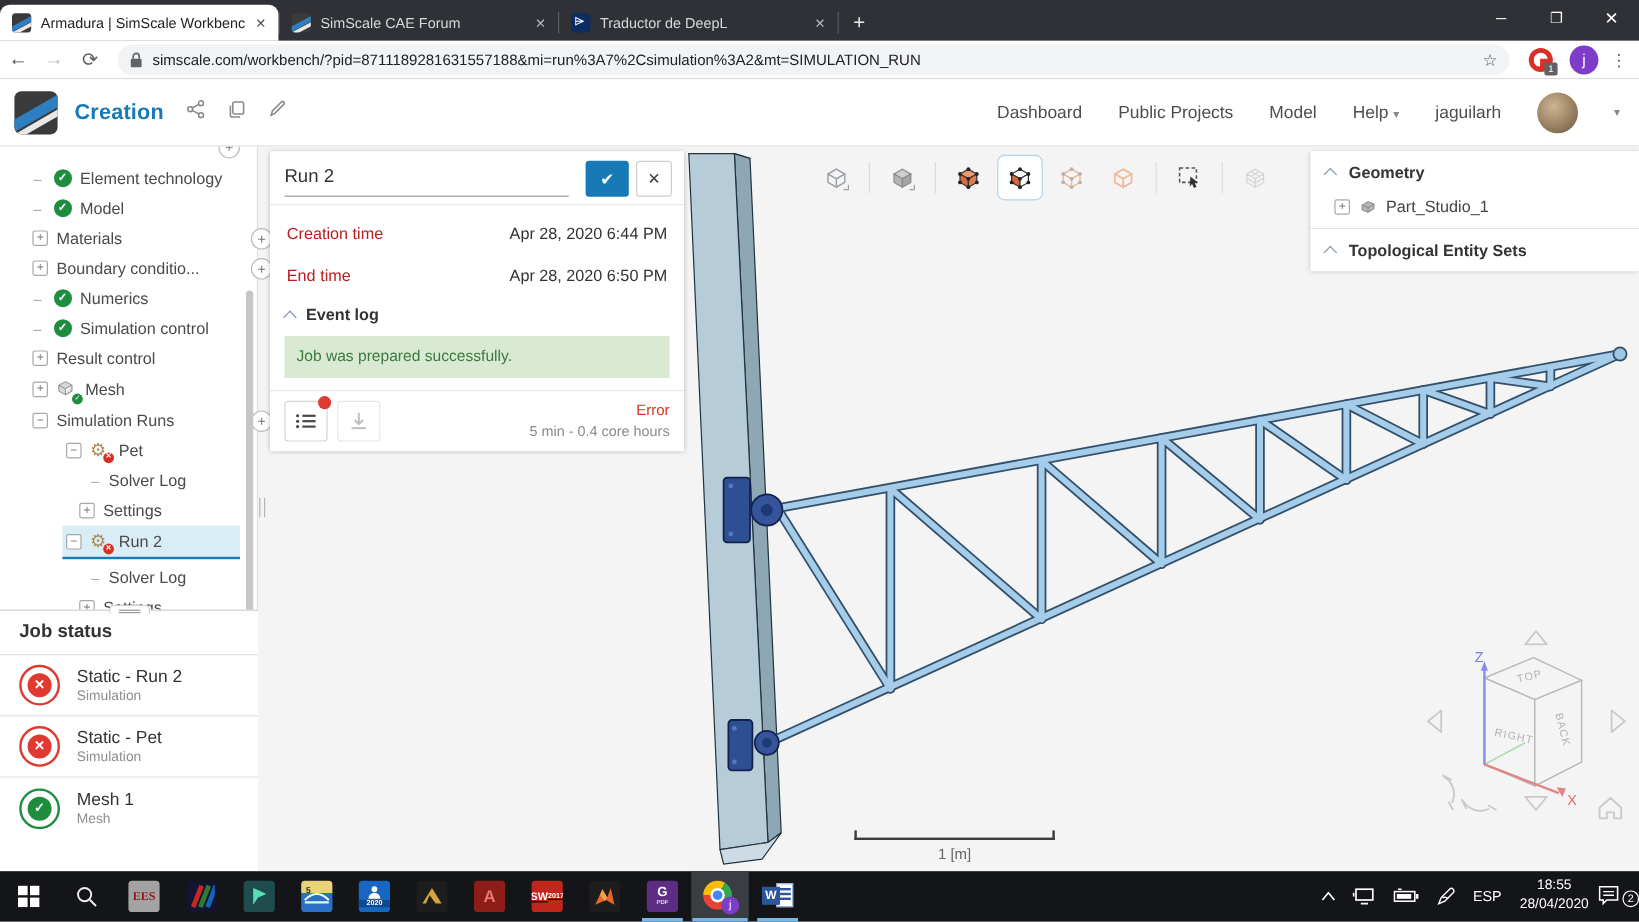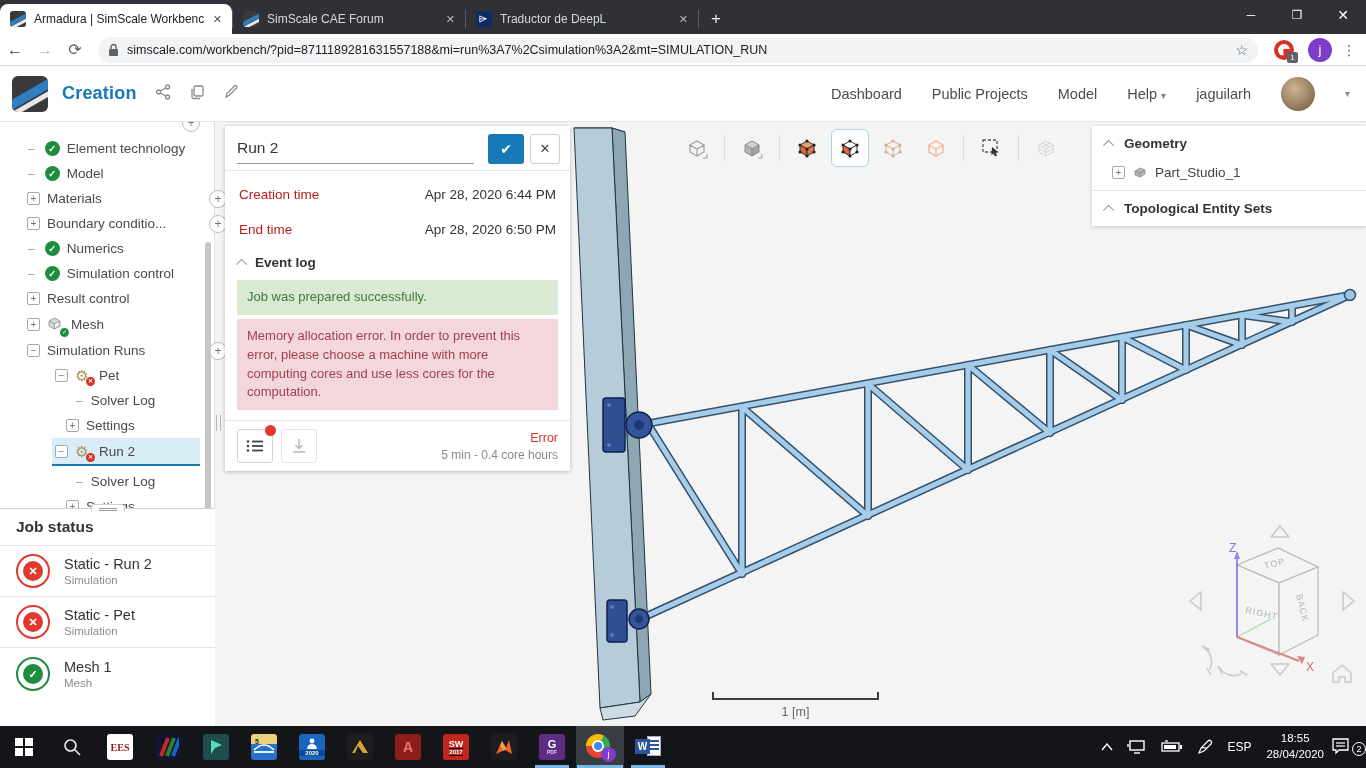--- a/index.html
+++ b/index.html
@@ -540,7 +540,6 @@
       <span>Event log</span>
     </div>
     <div class="msg ok">Job was prepared successfully.</div>
-    <div class="msg err">Memory allocation error. In order to prevent this error, please choose a machine with more computing cores and use less cores for the computation.</div>
     <div class="rp-foot">
       <span class="ibtn">
         <svg width="18" height="14" viewBox="0 0 18 14">

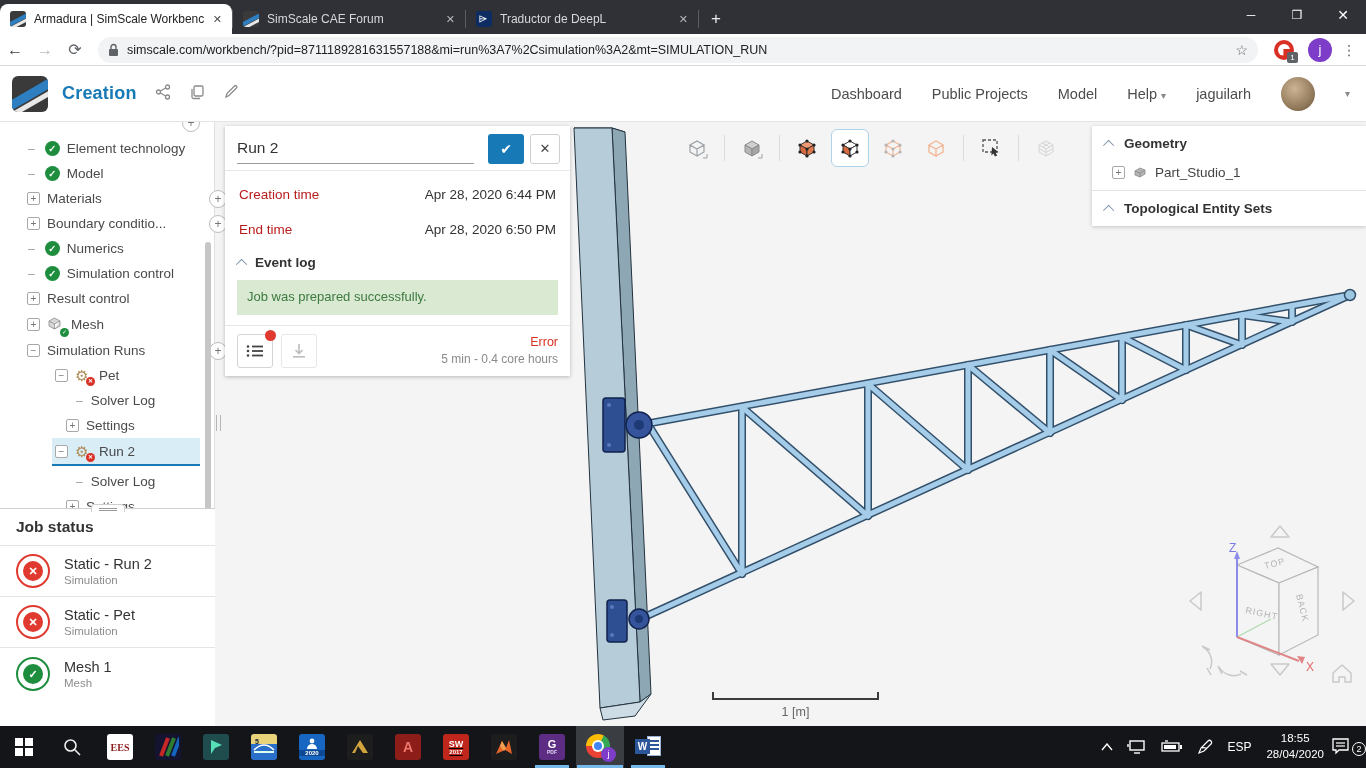--- a/index.html
+++ b/index.html
@@ -607,7 +607,7 @@
       </svg>
   </div>
   <div class="tslot">
-      <span class="ticon" style="background:#ffffff;">
+      <span class="ticon" style="background:#a3a3a3;">
         <b style="font-family:'Liberation Serif',serif;color:#8b1a1a;font-size:10px;">EES</b>
       </span>
     </div>

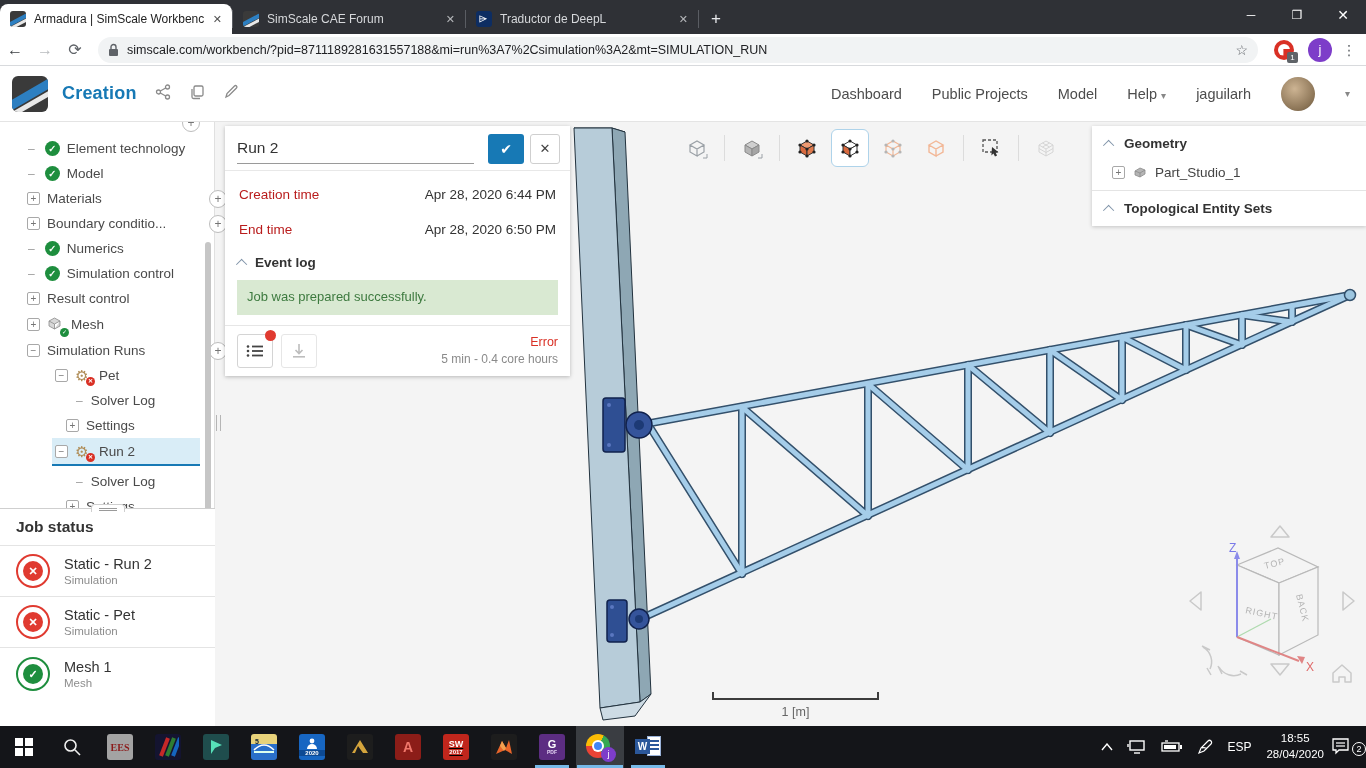--- a/index.html
+++ b/index.html
@@ -660,7 +660,7 @@
       </span>
     </div>
   <div class="tslot">
-      <span class="ticon" style="background:#c0261c;flex-direction:column;line-height:1;text-decoration:underline;">
+      <span class="ticon" style="background:#c0261c;line-height:1;text-decoration:underline;">
         <b style="color:#fff;font-size:9px;">SW</b>
         <b style="color:#fff;font-size:6px;">2017</b>
       </span>

